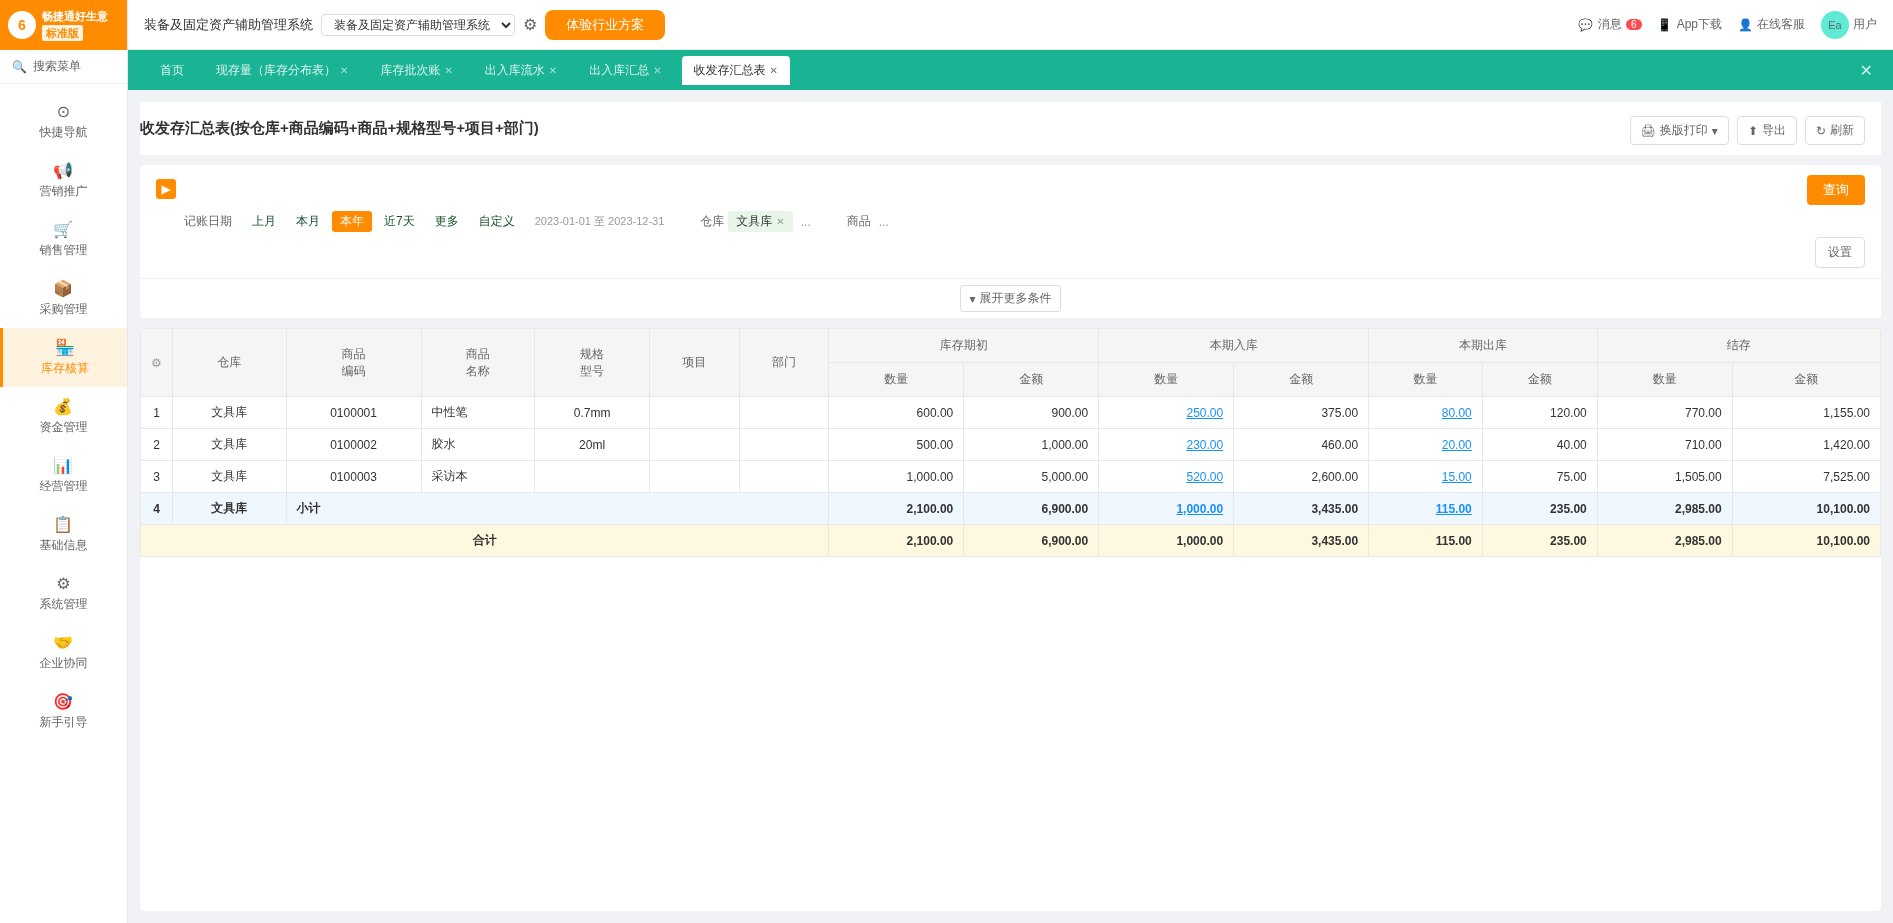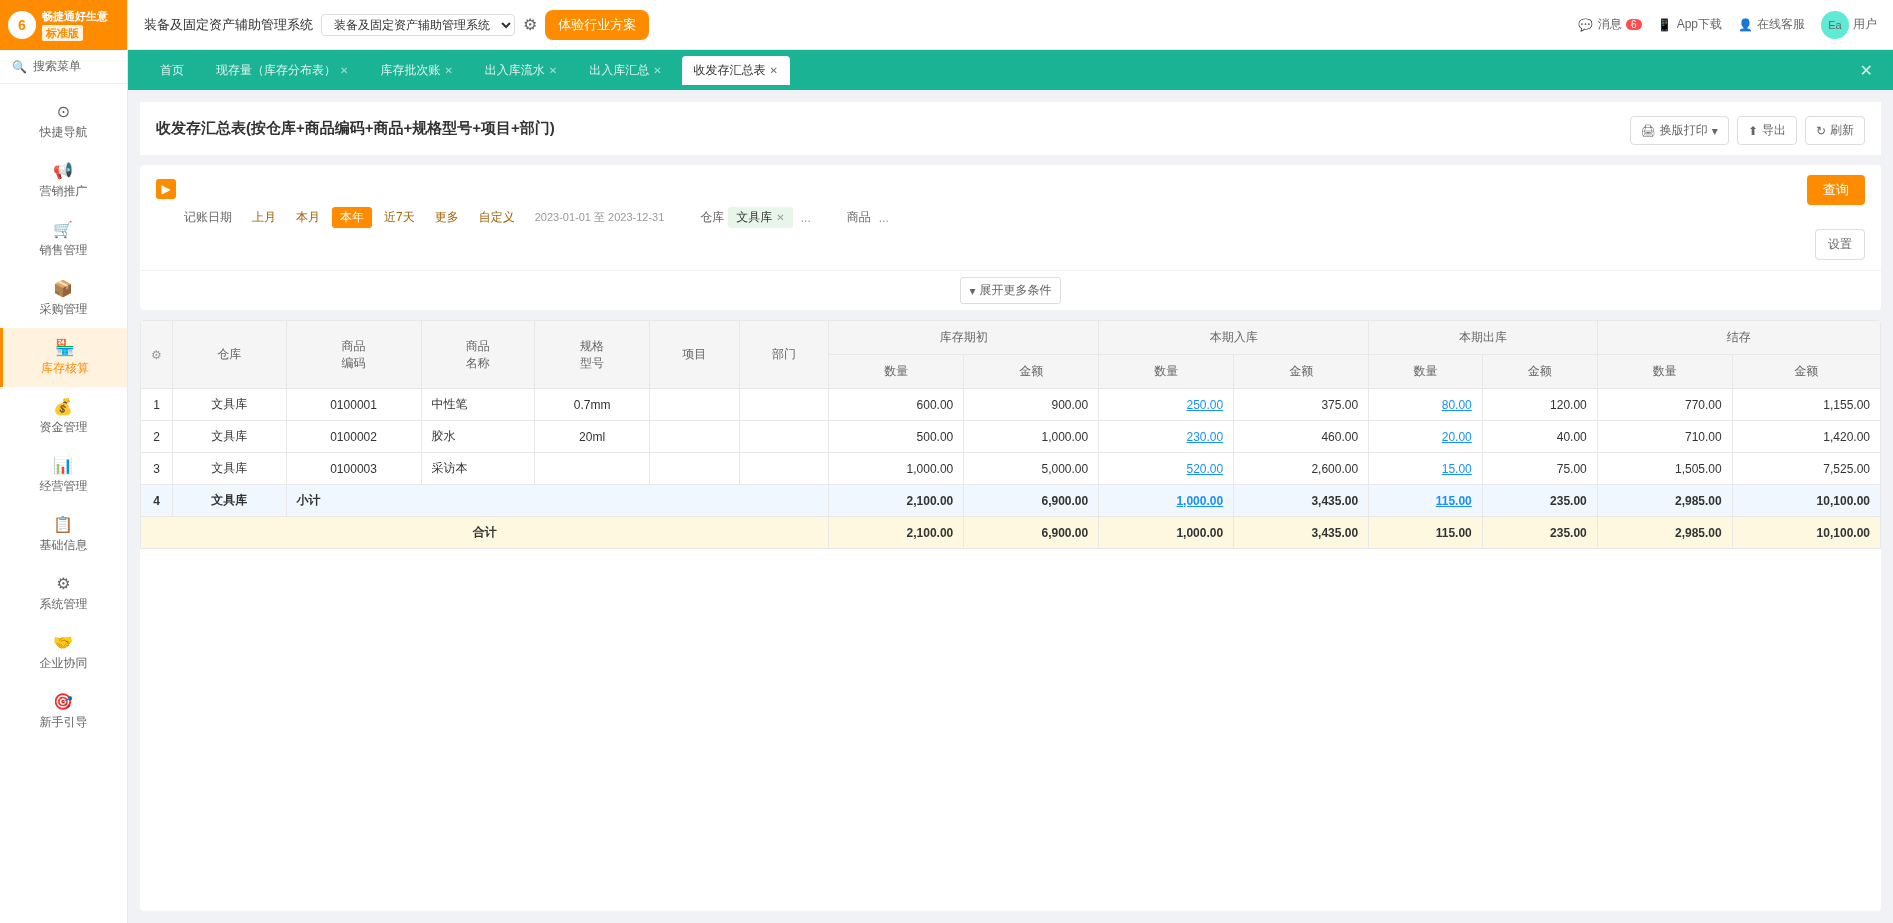--- a/index.html
+++ b/index.html
@@ -26,7 +26,7 @@
     .topbar-system-name { font-size: 13px; color: #333; }
     .topbar-select { border: 1px solid #ddd; border-radius: 4px; padding: 2px 8px; font-size: 12px; color: #333; background: #fff; cursor: pointer; }
     .topbar-settings-icon { color: #666; font-size: 16px; cursor: pointer; }
-    .topbar-trial-btn { background: #ff8c00; color: #fff; border: none; padding: 6px 13px; border-radius: 8px; font-size: 13px; cursor: pointer; }
+    .topbar-trial-btn { background: #ff8c00; color: #fff; border: none; padding: 6px 21px; border-radius: 8px; font-size: 13px; cursor: pointer; }
     .topbar-right { display: flex; align-items: center; gap: 16px; color: #666; font-size: 12px; }
     .topbar-right-item { display: flex; align-items: center; gap: 4px; cursor: pointer; }
     .badge { background: #ff4d4f; color: #fff; border-radius: 10px; padding: 0 4px; font-size: 10px; min-width: 16px; text-align: center; }

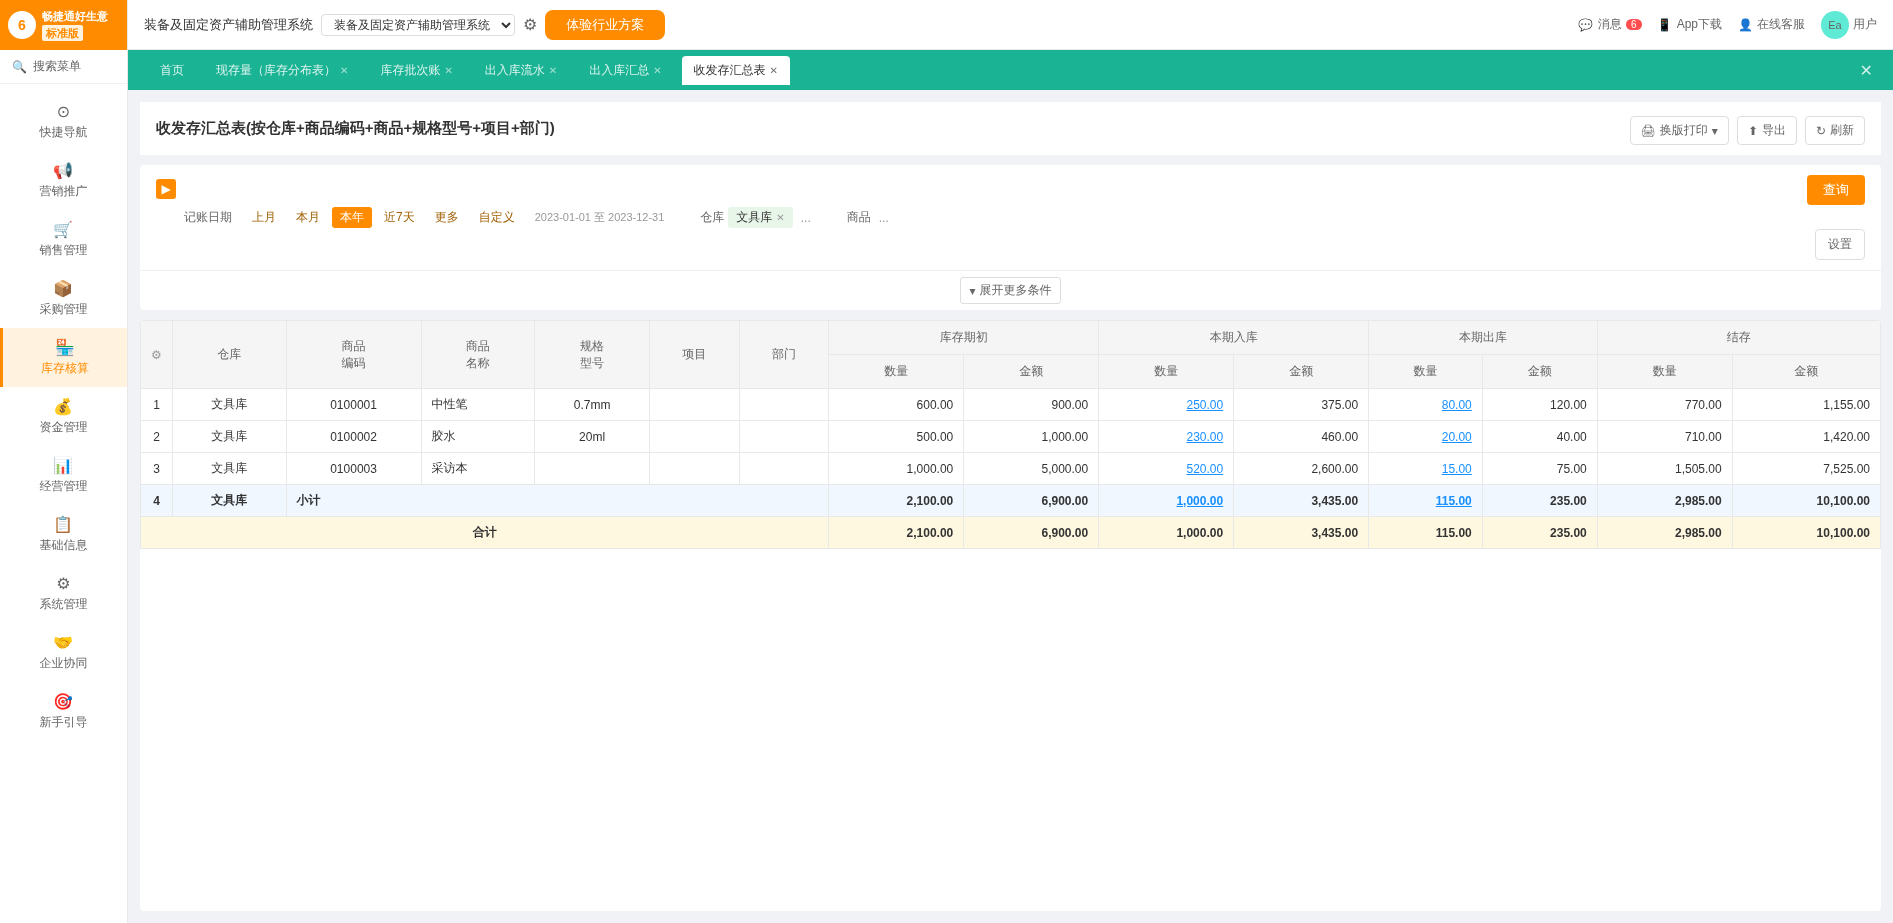--- a/index.html
+++ b/index.html
@@ -78,7 +78,7 @@
     .filter-inner { padding: 10px 16px; }
     .expand-row { display: flex; justify-content: center; padding: 6px; border-top: 1px solid #f0f0f0; }
 
-    .header-card { background: #fff; padding: 14px 16px 10px 16px; border-radius: 0; position: relative; }
+    .header-card { background: #fff; padding: 14px 16px 10px 0; border-radius: 0; position: relative; }
     .header-title-row { display: flex; align-items: center; justify-content: space-between; }
   </style>
 </head>

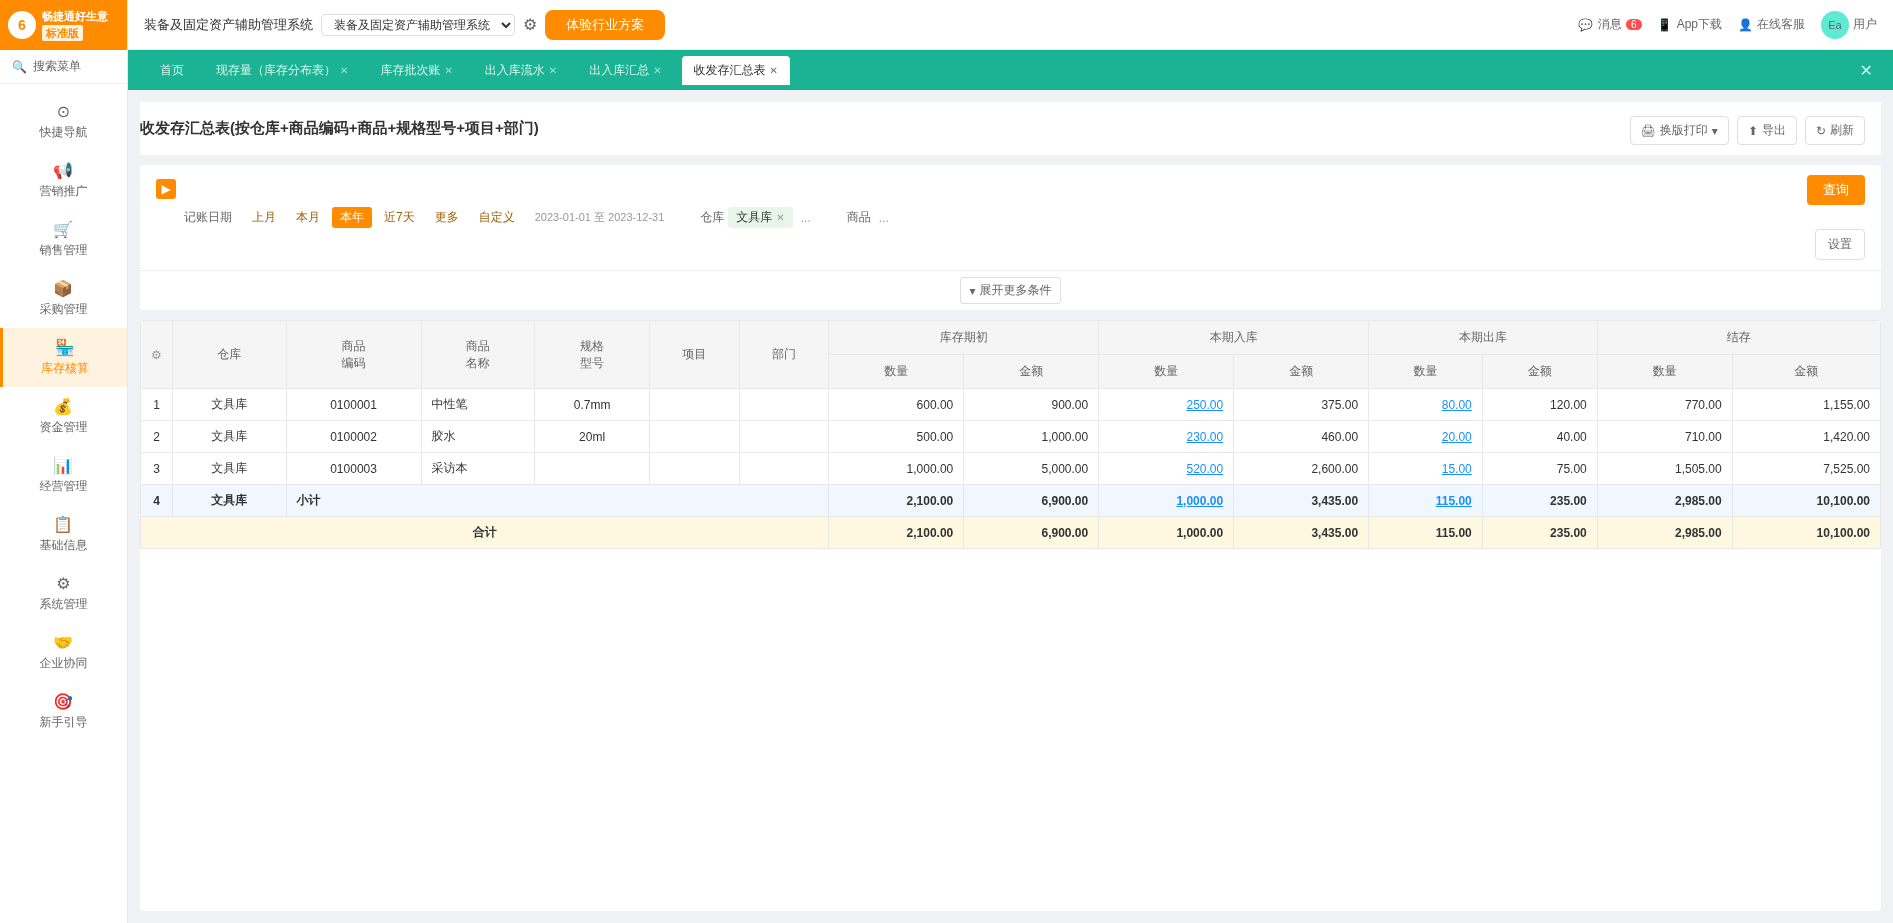--- a/index.html
+++ b/index.html
@@ -266,7 +266,7 @@
                 <span class="filter-more">...</span>
               </div>
 
-              <div style="margin-left:auto; display:flex; flex-direction:column; gap:4px; align-items:flex-end;">
+              <div style="margin-left:auto; display:flex; flex-direction:column; gap:12px; align-items:flex-end;">
                 <button class="query-btn">查询</button>
                 <button class="settings-btn">设置</button>
               </div>

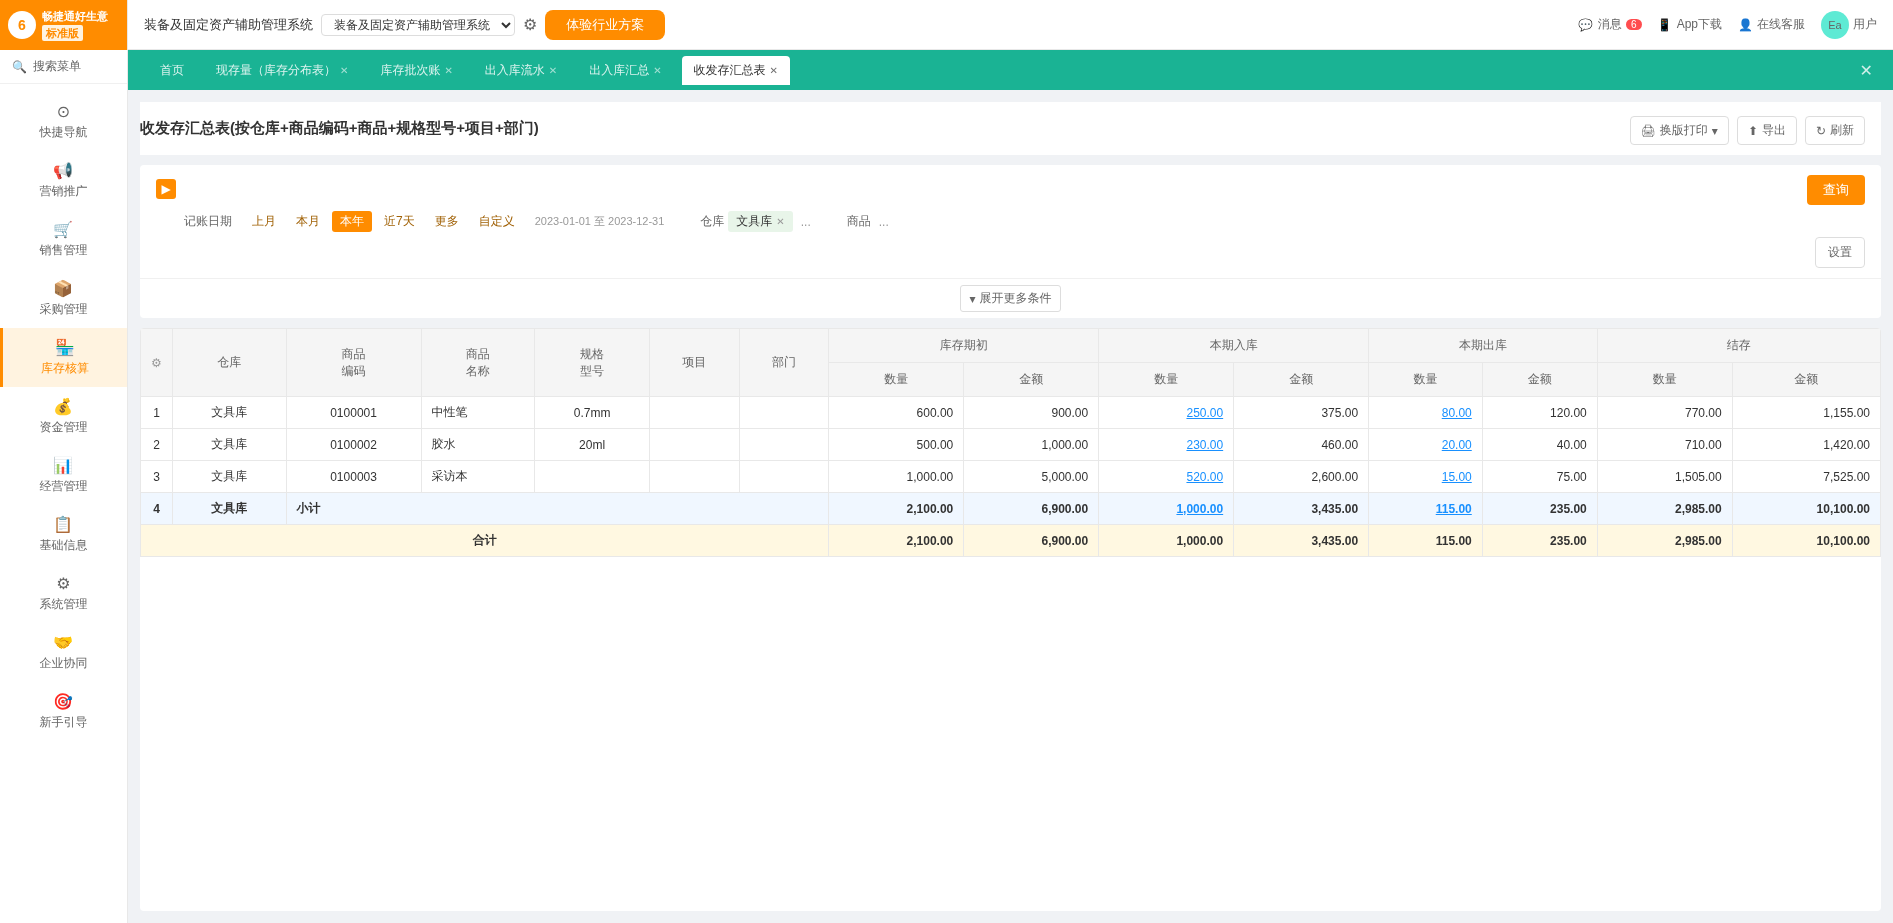--- a/index.html
+++ b/index.html
@@ -48,7 +48,7 @@
     .filter-row { display: flex; align-items: center; gap: 12px; flex-wrap: wrap; }
     .filter-label { color: #666; font-size: 12px; white-space: nowrap; }
     .filter-date-options { display: flex; align-items: center; gap: 4px; }
-    .filter-date-btn { padding: 2px 8px; border-radius: 3px; font-size: 12px; cursor: pointer; color: #a16207; background: transparent; border: none; }
+    .filter-date-btn { padding: 2px 8px; border-radius: 3px; font-size: 12px; cursor: pointer; color: #14532d; background: transparent; border: none; }
     .filter-date-btn.active { background: #ff8c00; color: #fff; border-radius: 3px; }
     .filter-date-range { font-size: 11px; color: #999; margin-left: 0; }
     .filter-warehouse { display: flex; align-items: center; gap: 4px; margin-left: 24px; }

